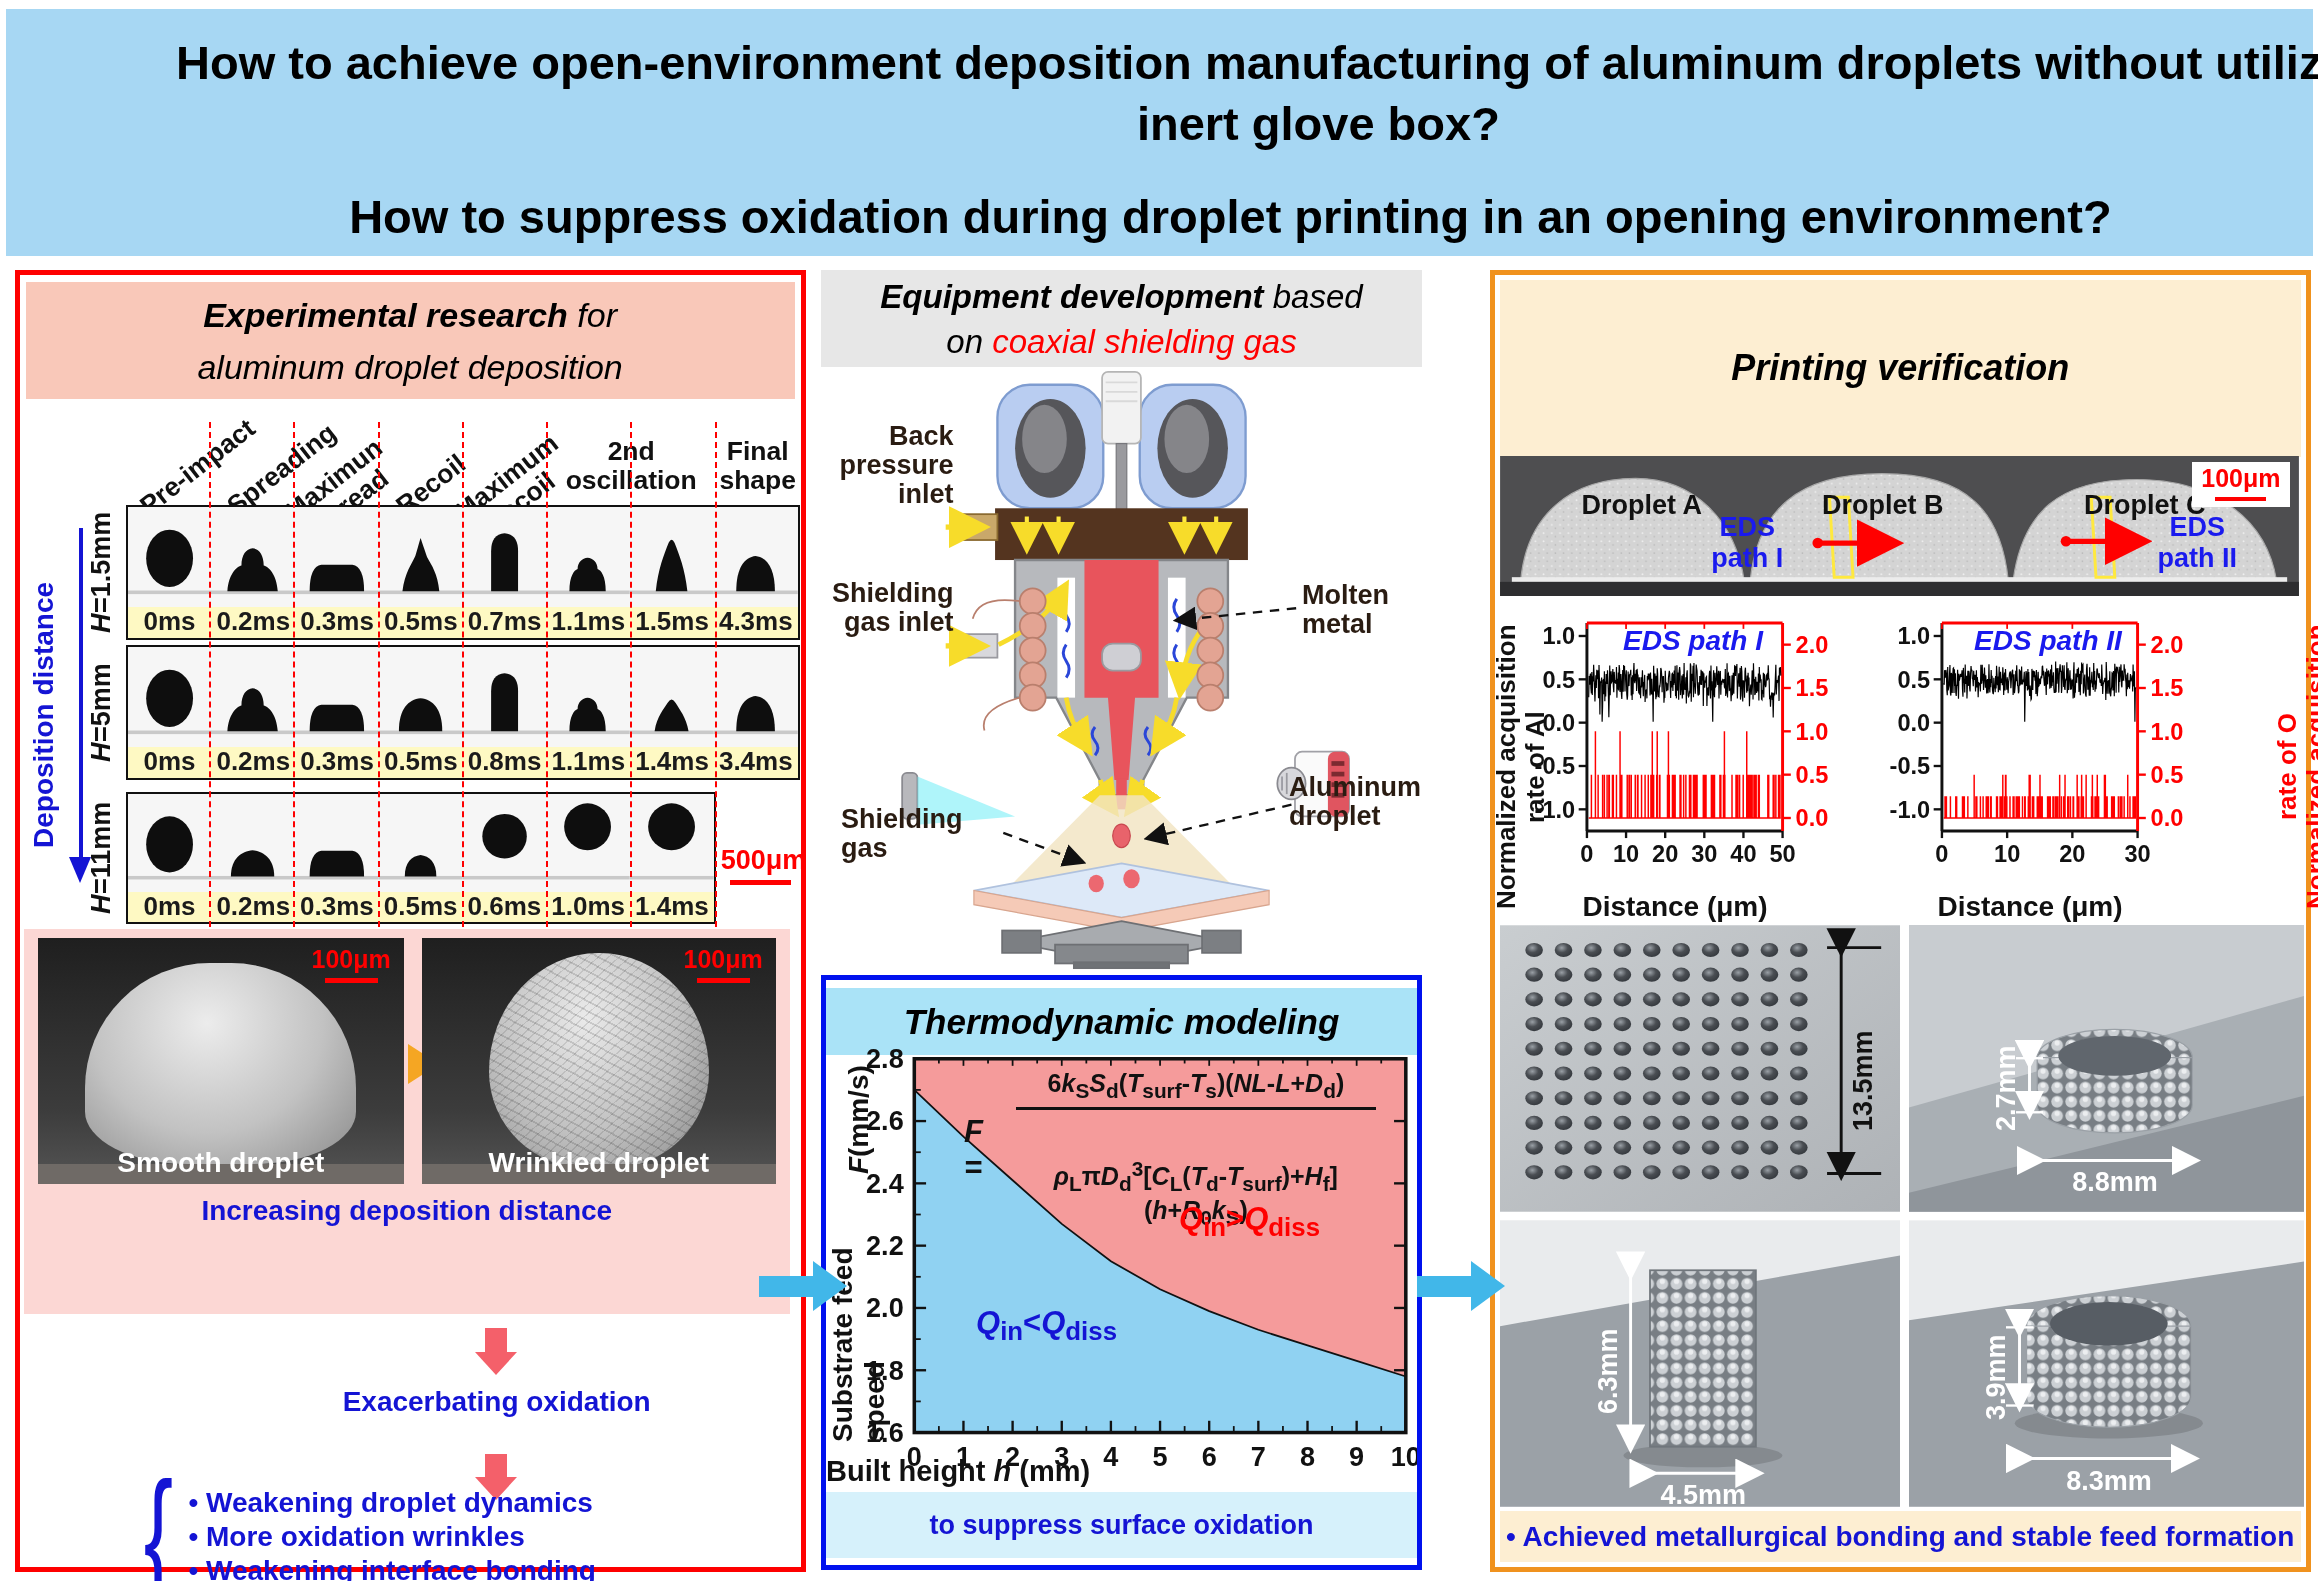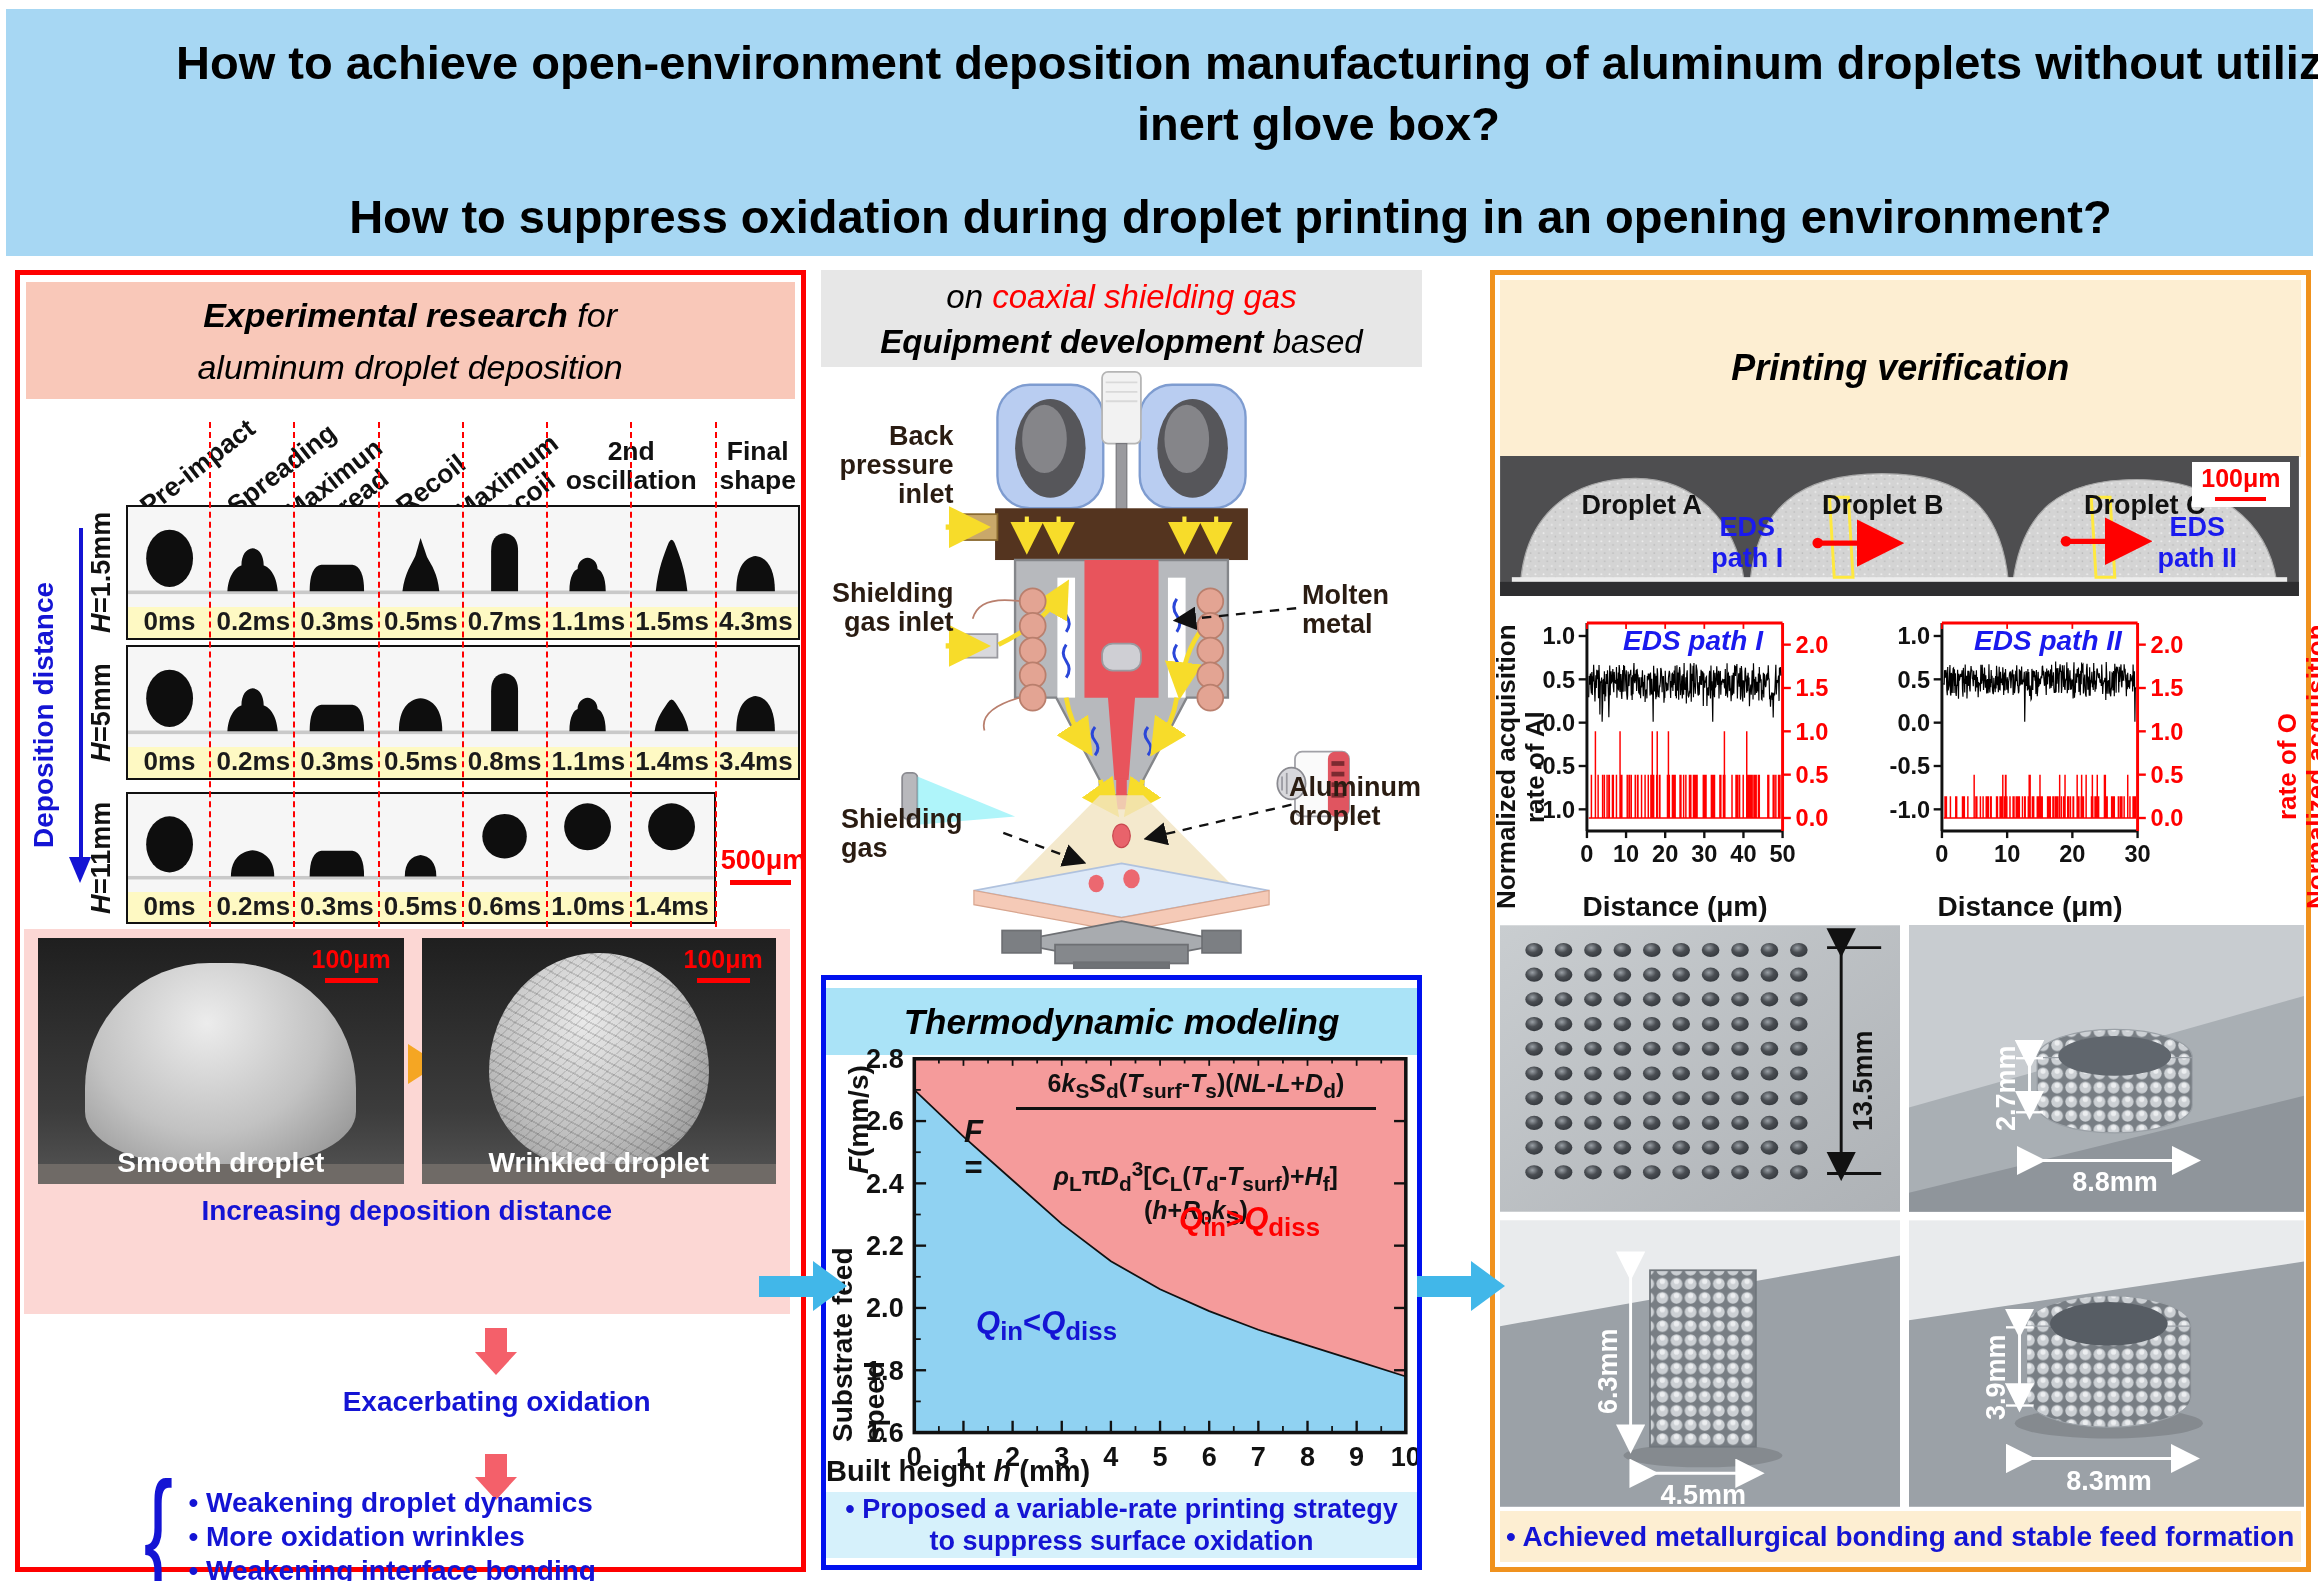--- a/index.html
+++ b/index.html
@@ -508,8 +508,8 @@
   </div>
 
   <div id="mid-title" class="abs ctr">
+    <div><span class="b">Equipment development</span><span> based</span></div>
     <div><span>on </span><span class="red">coaxial shielding gas</span></div>
-    <div><span class="b">Equipment development</span><span> based</span></div>
   </div>
 
   <div id="equip" class="abs">

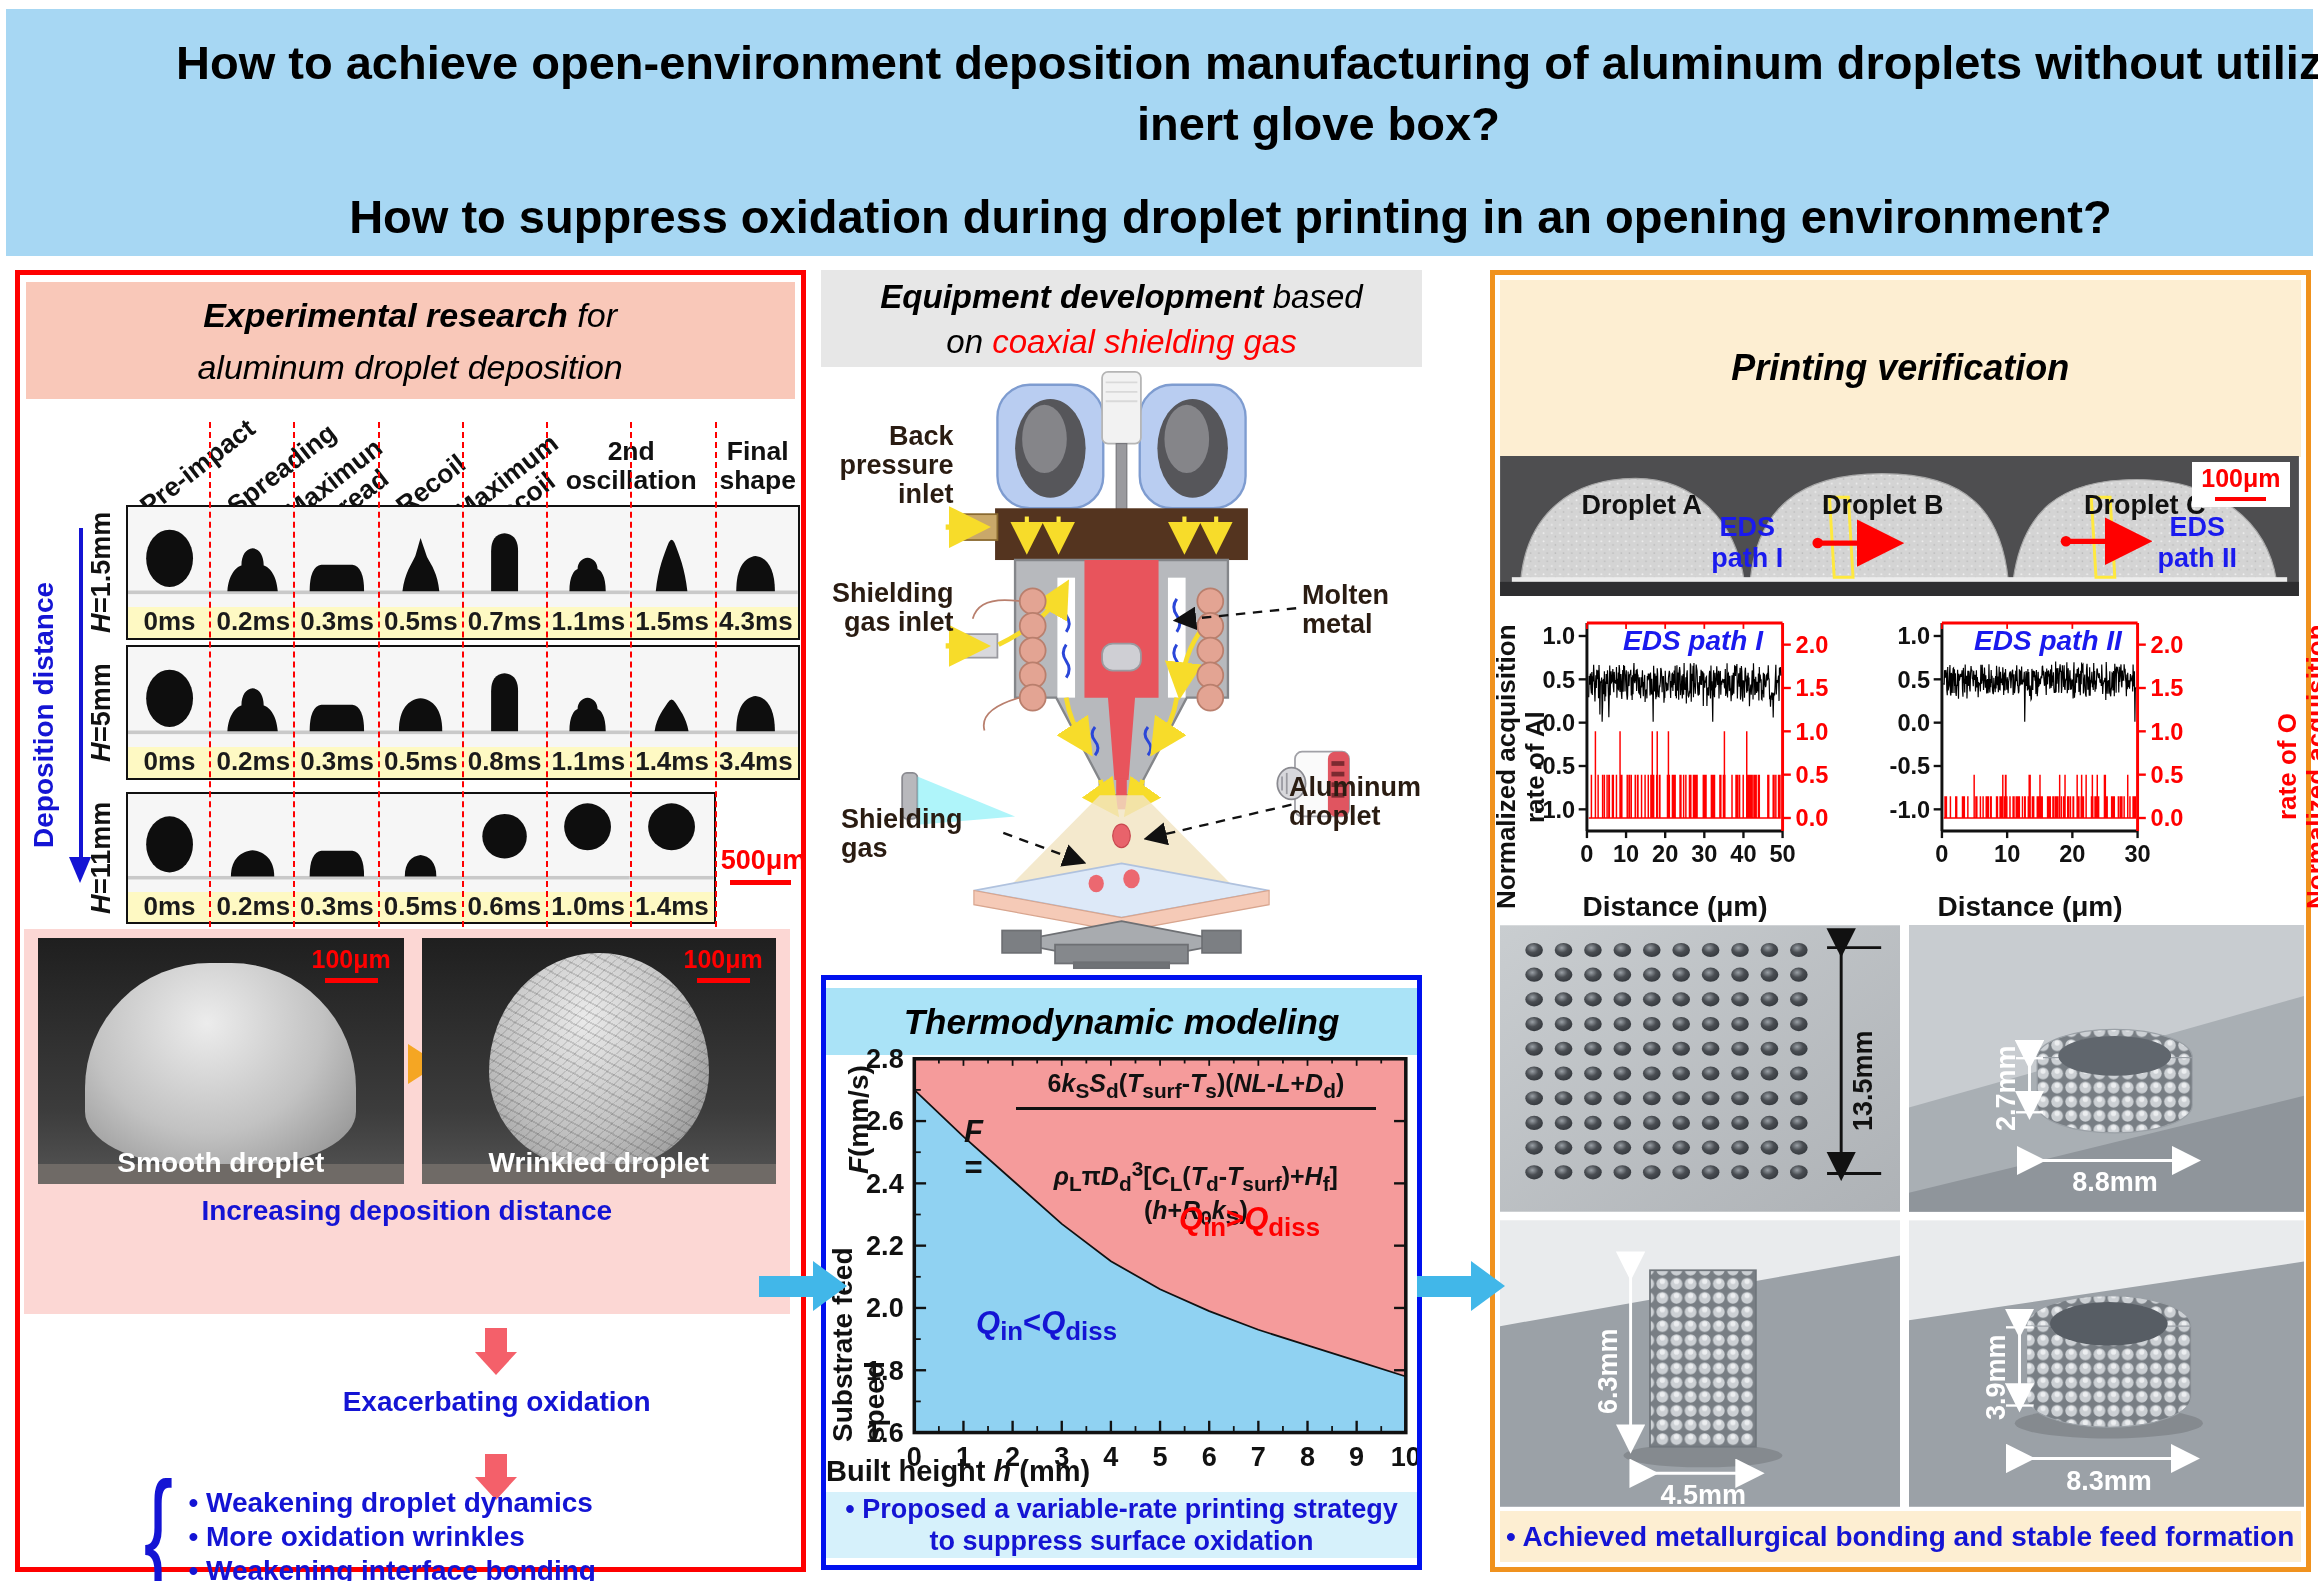--- a/index.html
+++ b/index.html
@@ -737,7 +737,6 @@
       <div id="thermo-xlabel" class="abs">Built height <i>h</i> (mm)</div>
     </div>
     <div id="thermo-foot" class="abs">
-      <div>• Proposed a variable-rate printing strategy</div>
       <div>to suppress surface oxidation</div>
     </div>
   </div>

